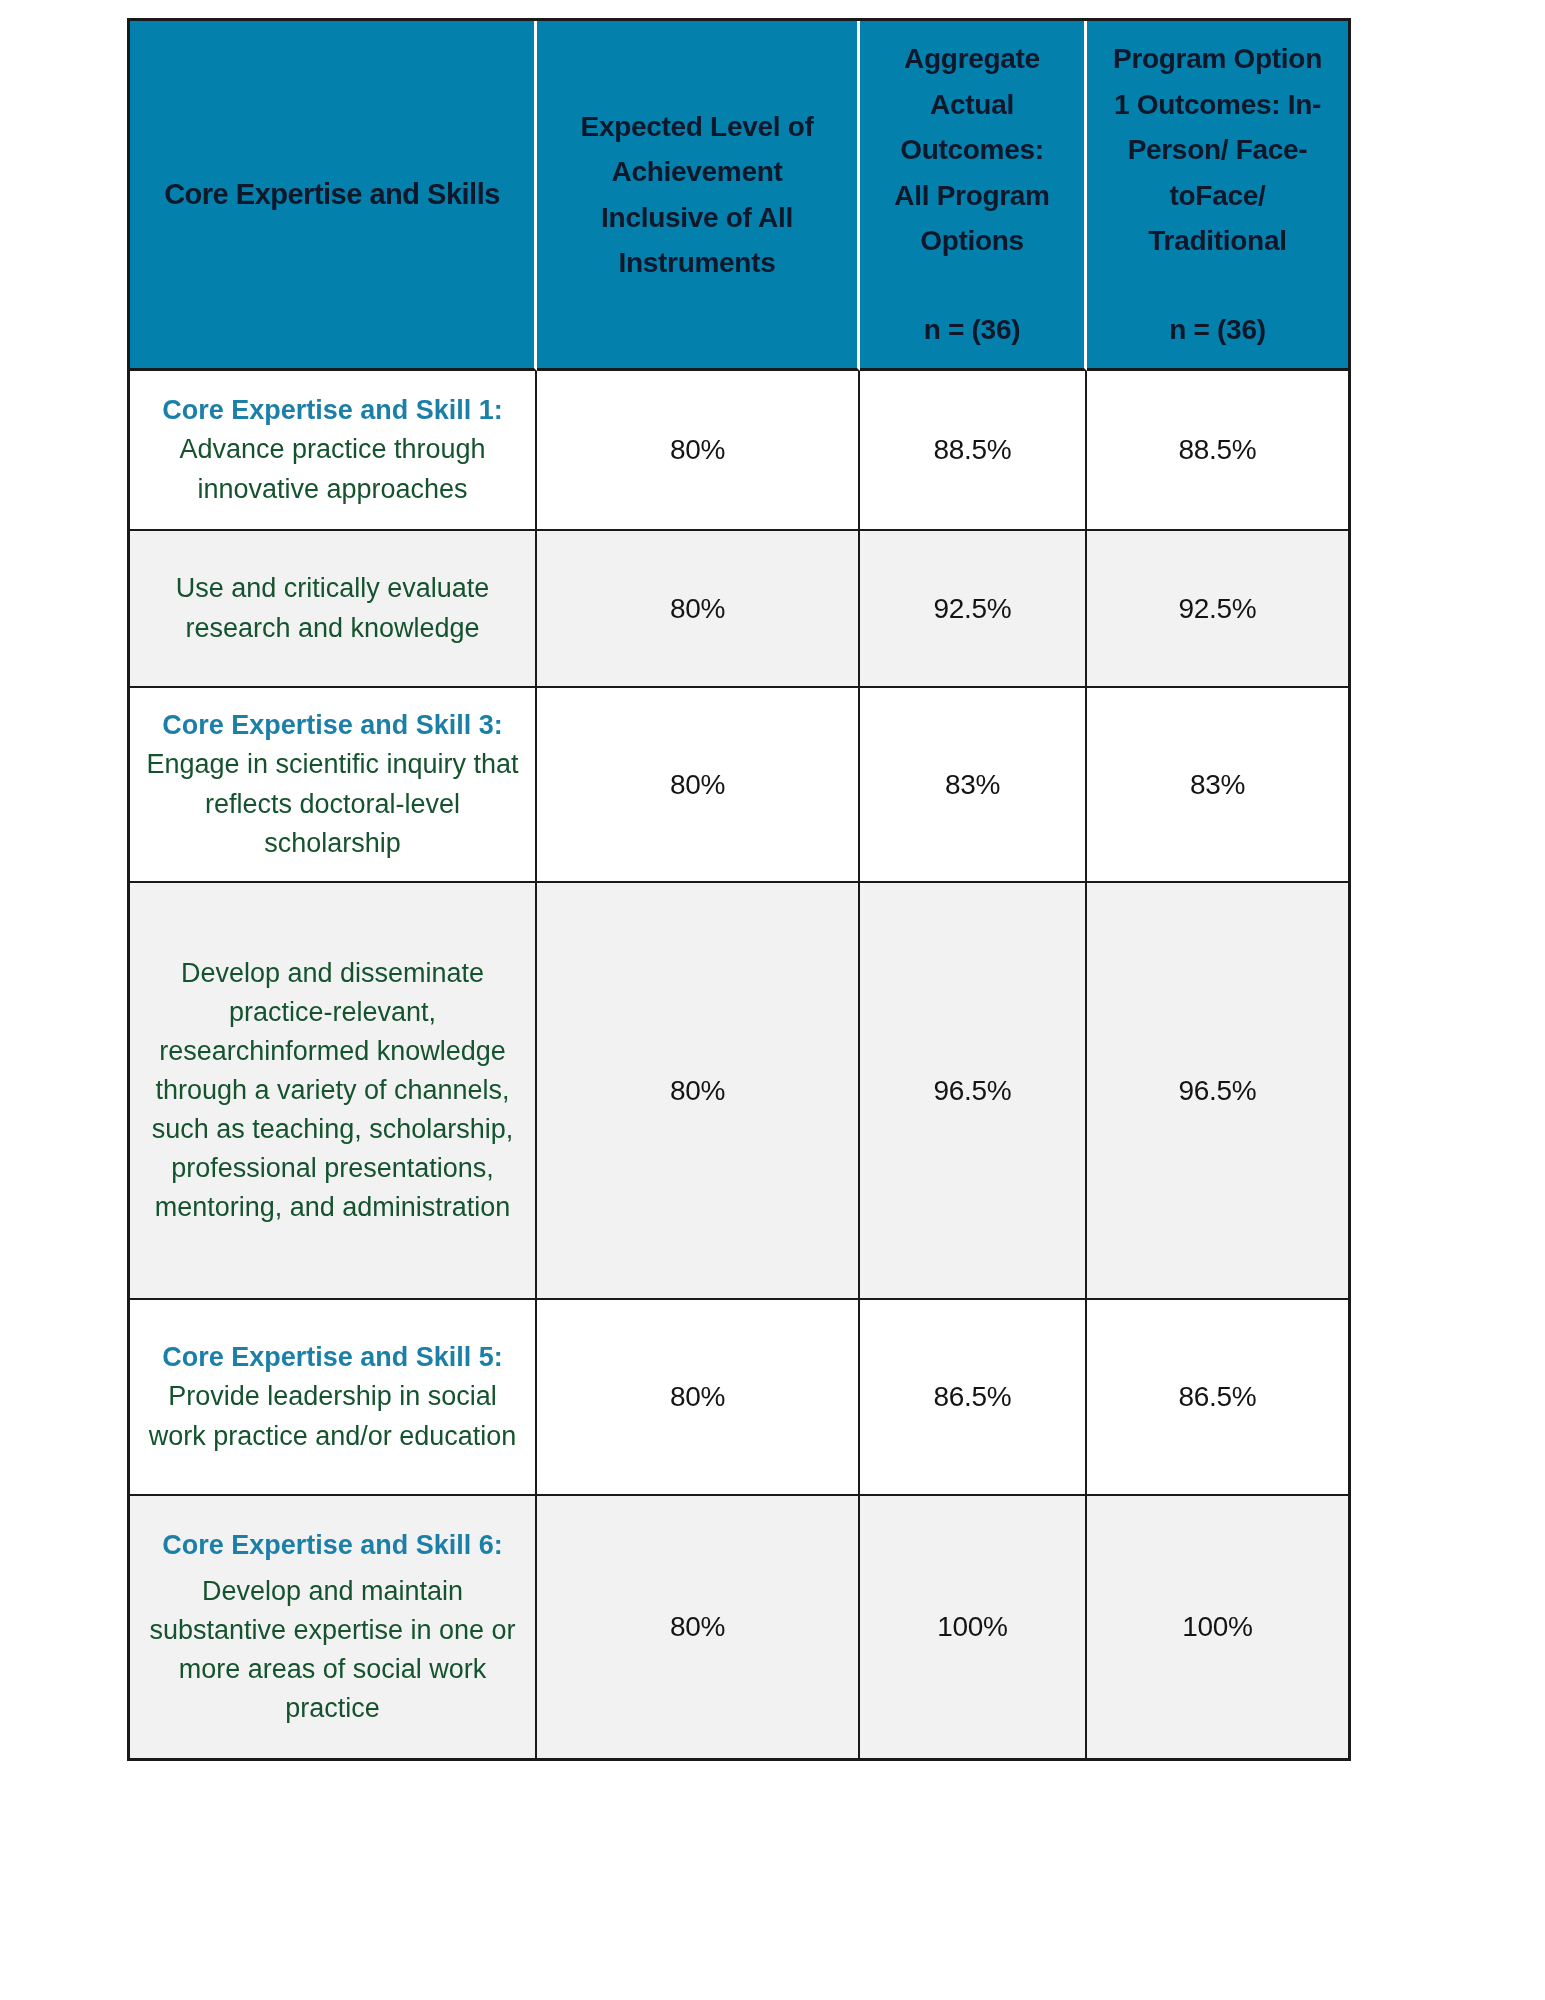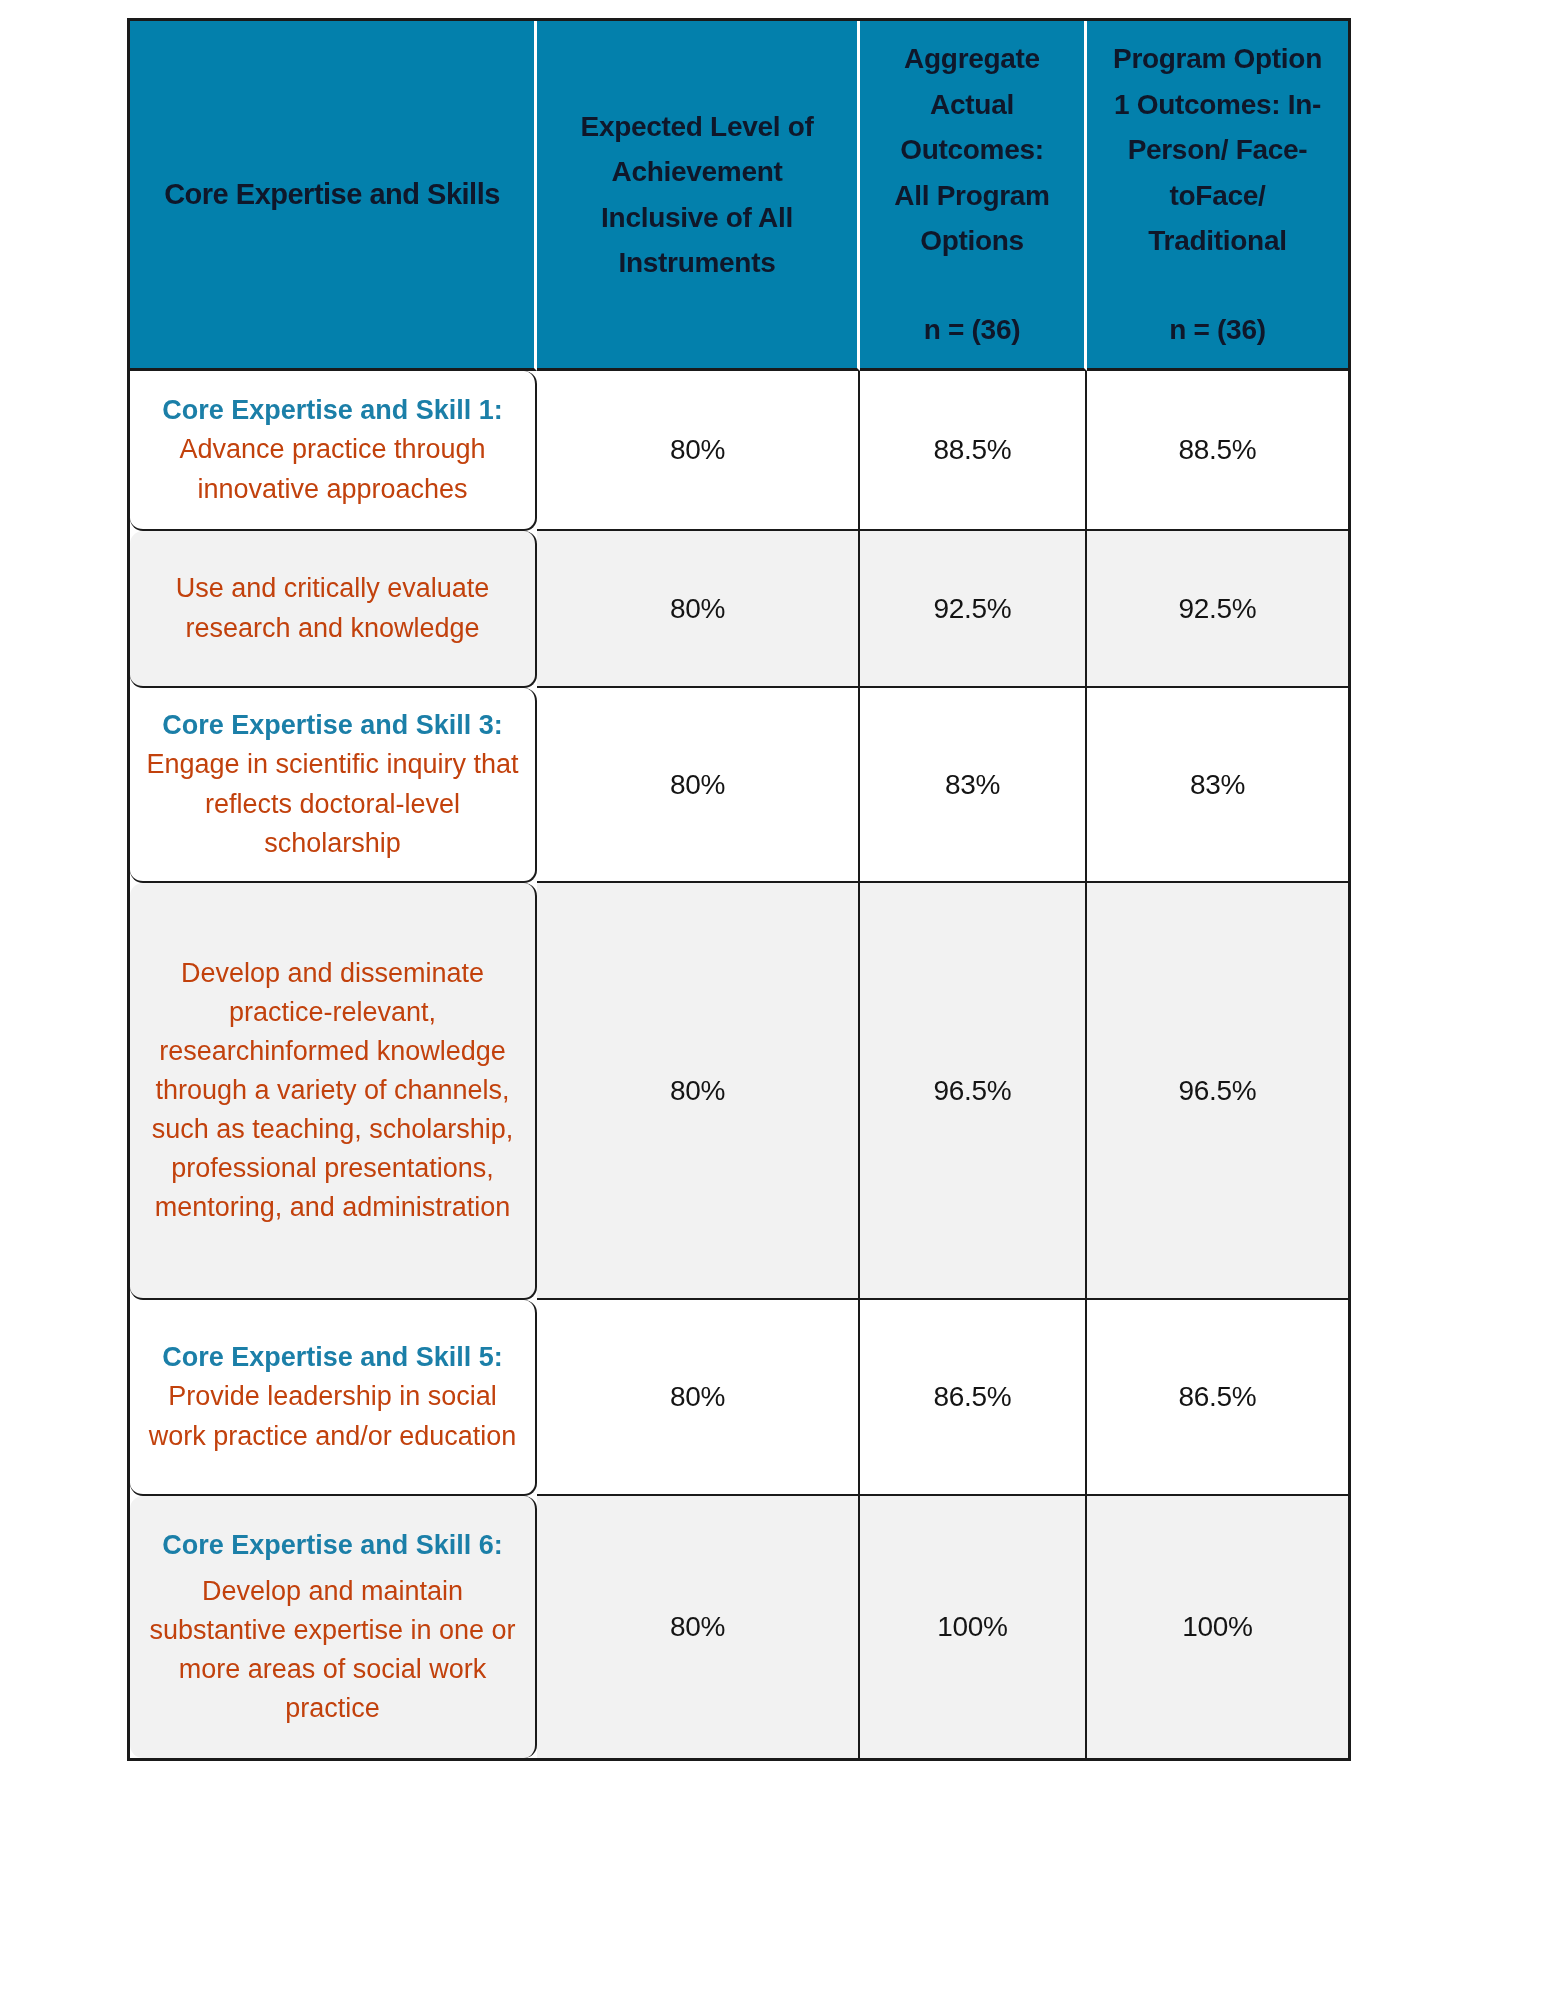--- a/index.html
+++ b/index.html
@@ -62,7 +62,7 @@
 
   
   .alt .cell { background: #F2F2F2; }
-  .skill-cell { padding: 12px 8px; border-radius: 13px; }
+  .skill-cell { padding: 12px 8px; }
   .skill-title {
     display: block;
     color: #1B7FA8;

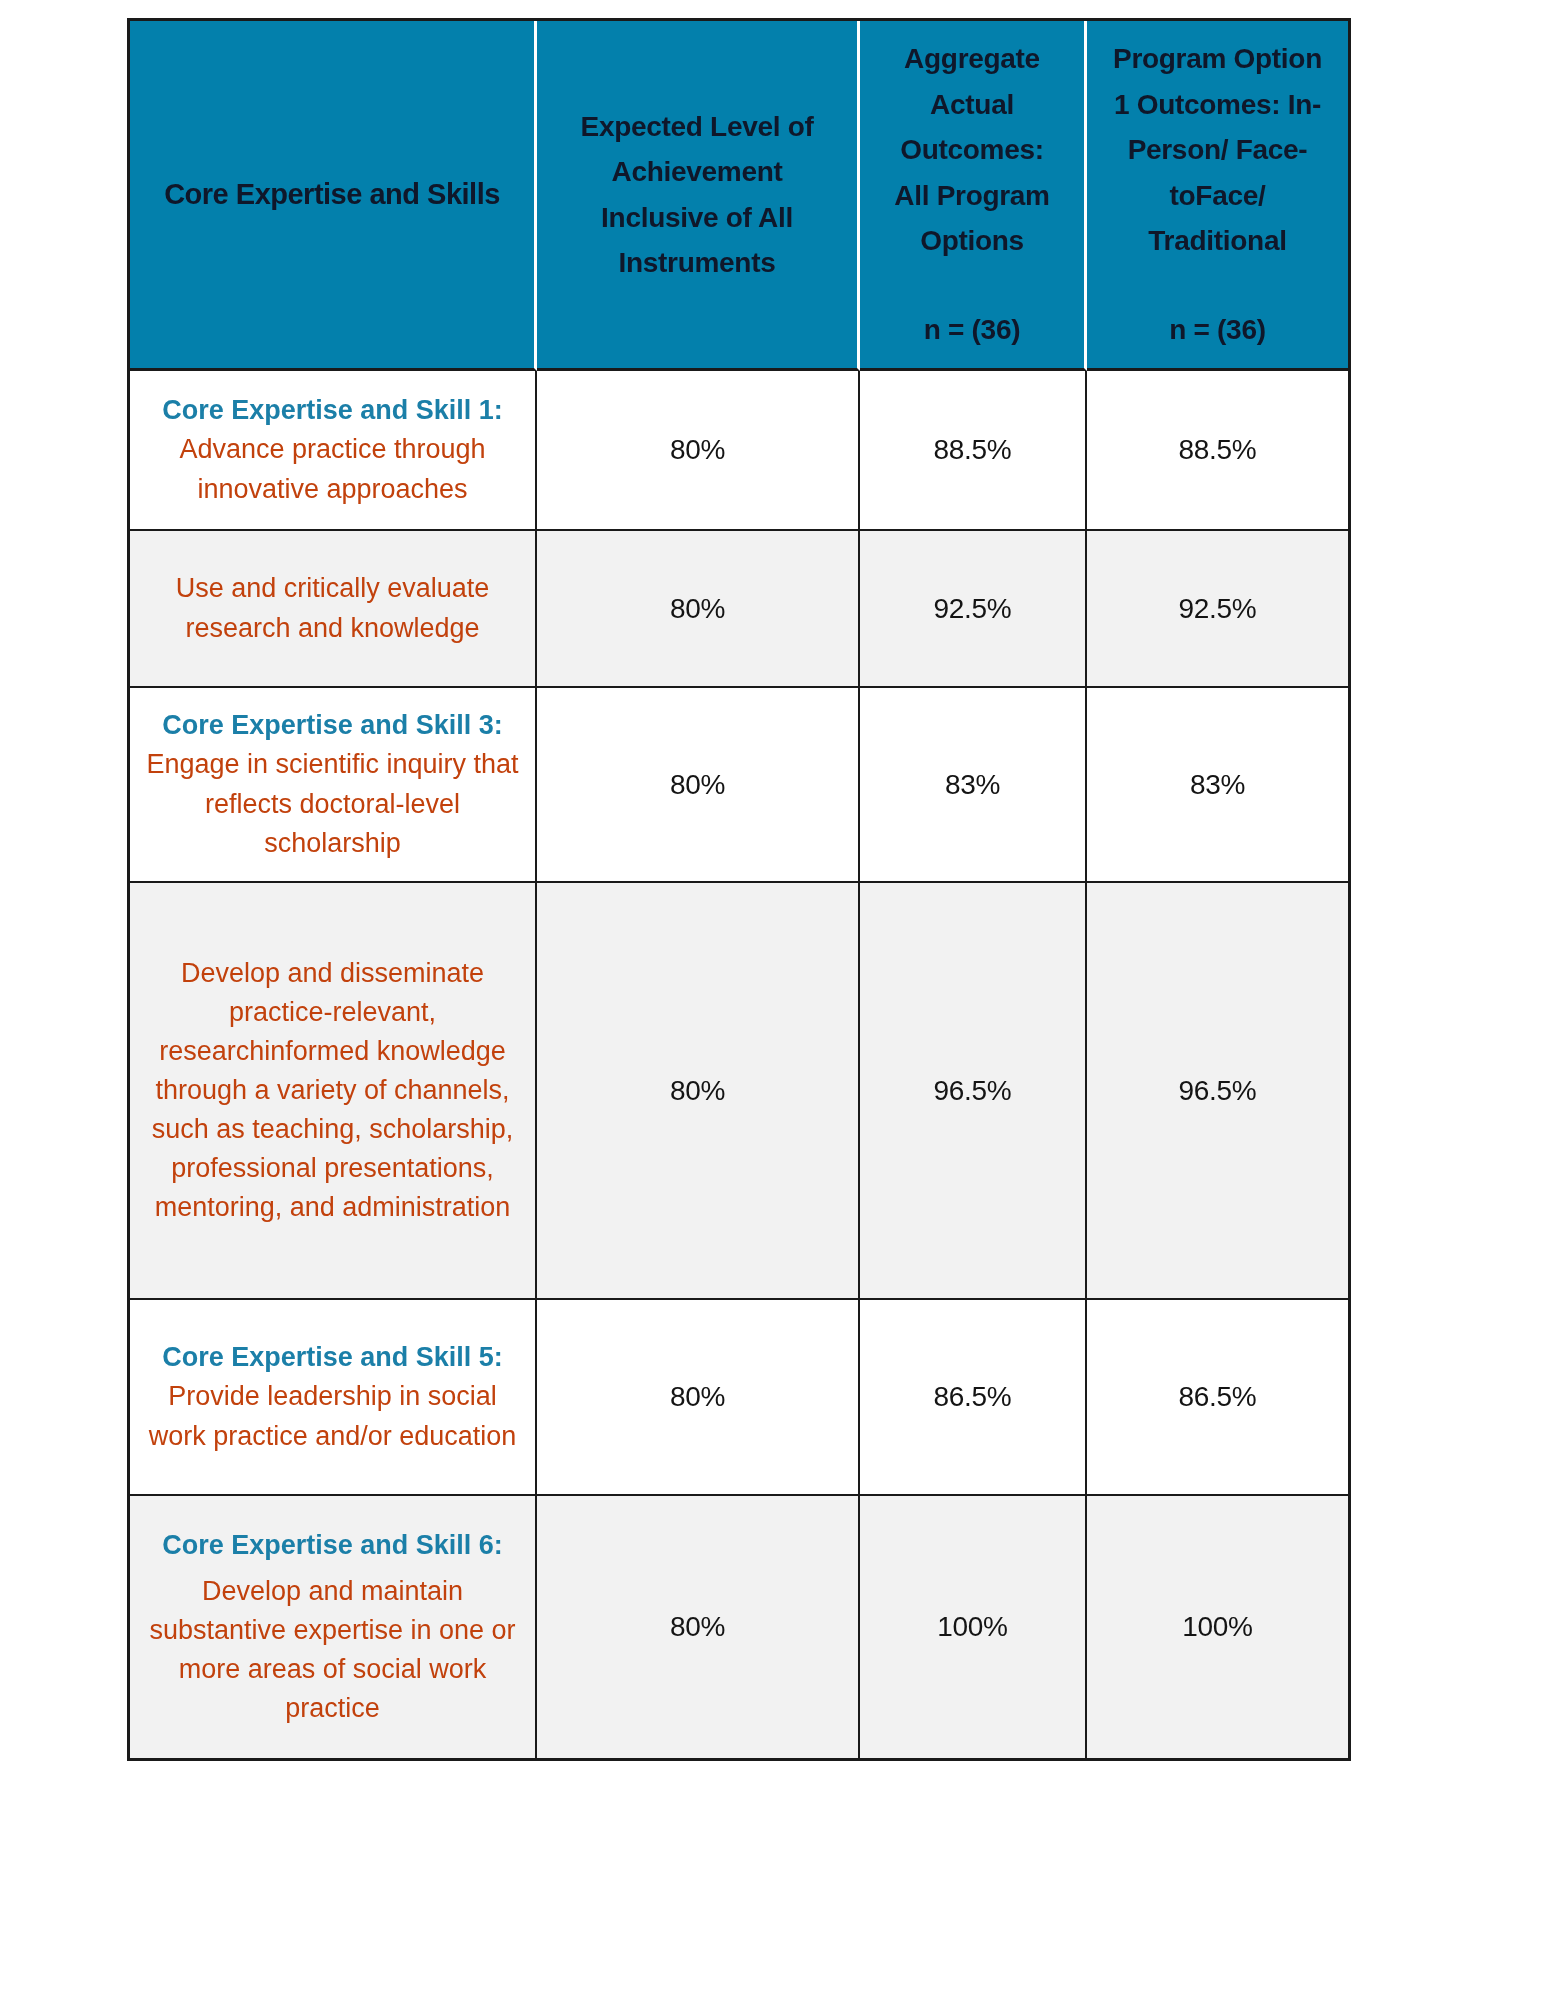--- a/index.html
+++ b/index.html
@@ -72,7 +72,7 @@
   }
   .skill-desc {
     display: block;
-    color: #c2410c;
+    color: #14532d;
     font-size: 27px;
     line-height: 1.45;
   }

